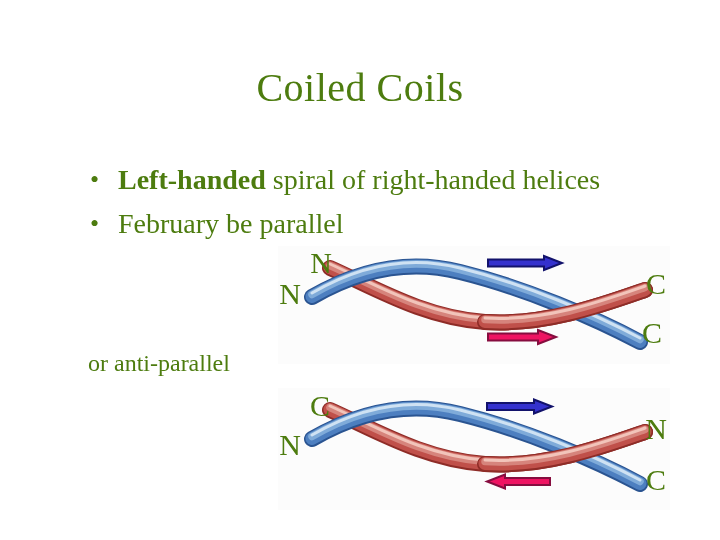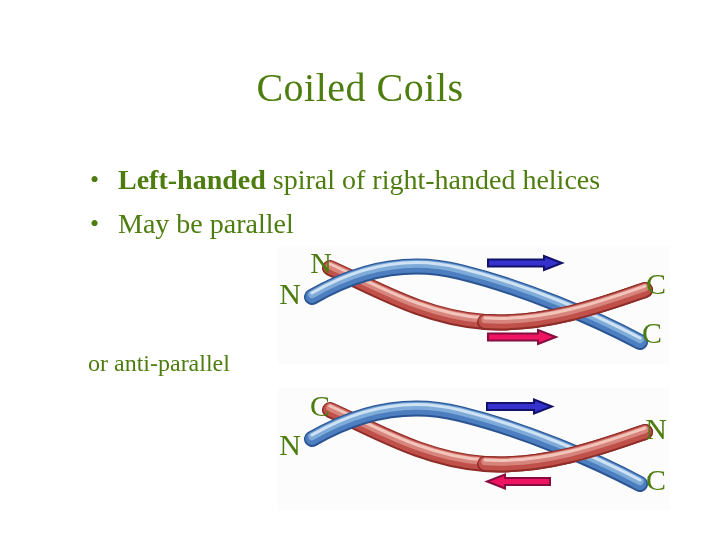--- a/index.html
+++ b/index.html
@@ -35,7 +35,7 @@
   </div>
 
   <div class="bullet-row" style="top:207px">
-    <span class="marker">•</span><span class="btext"><b></b><span>May be parallel</span></span>
+    <span class="marker">•</span><span class="btext"><b></b><span>February be parallel</span></span>
   </div>
 
   <div class="subline">or anti-parallel</div>

